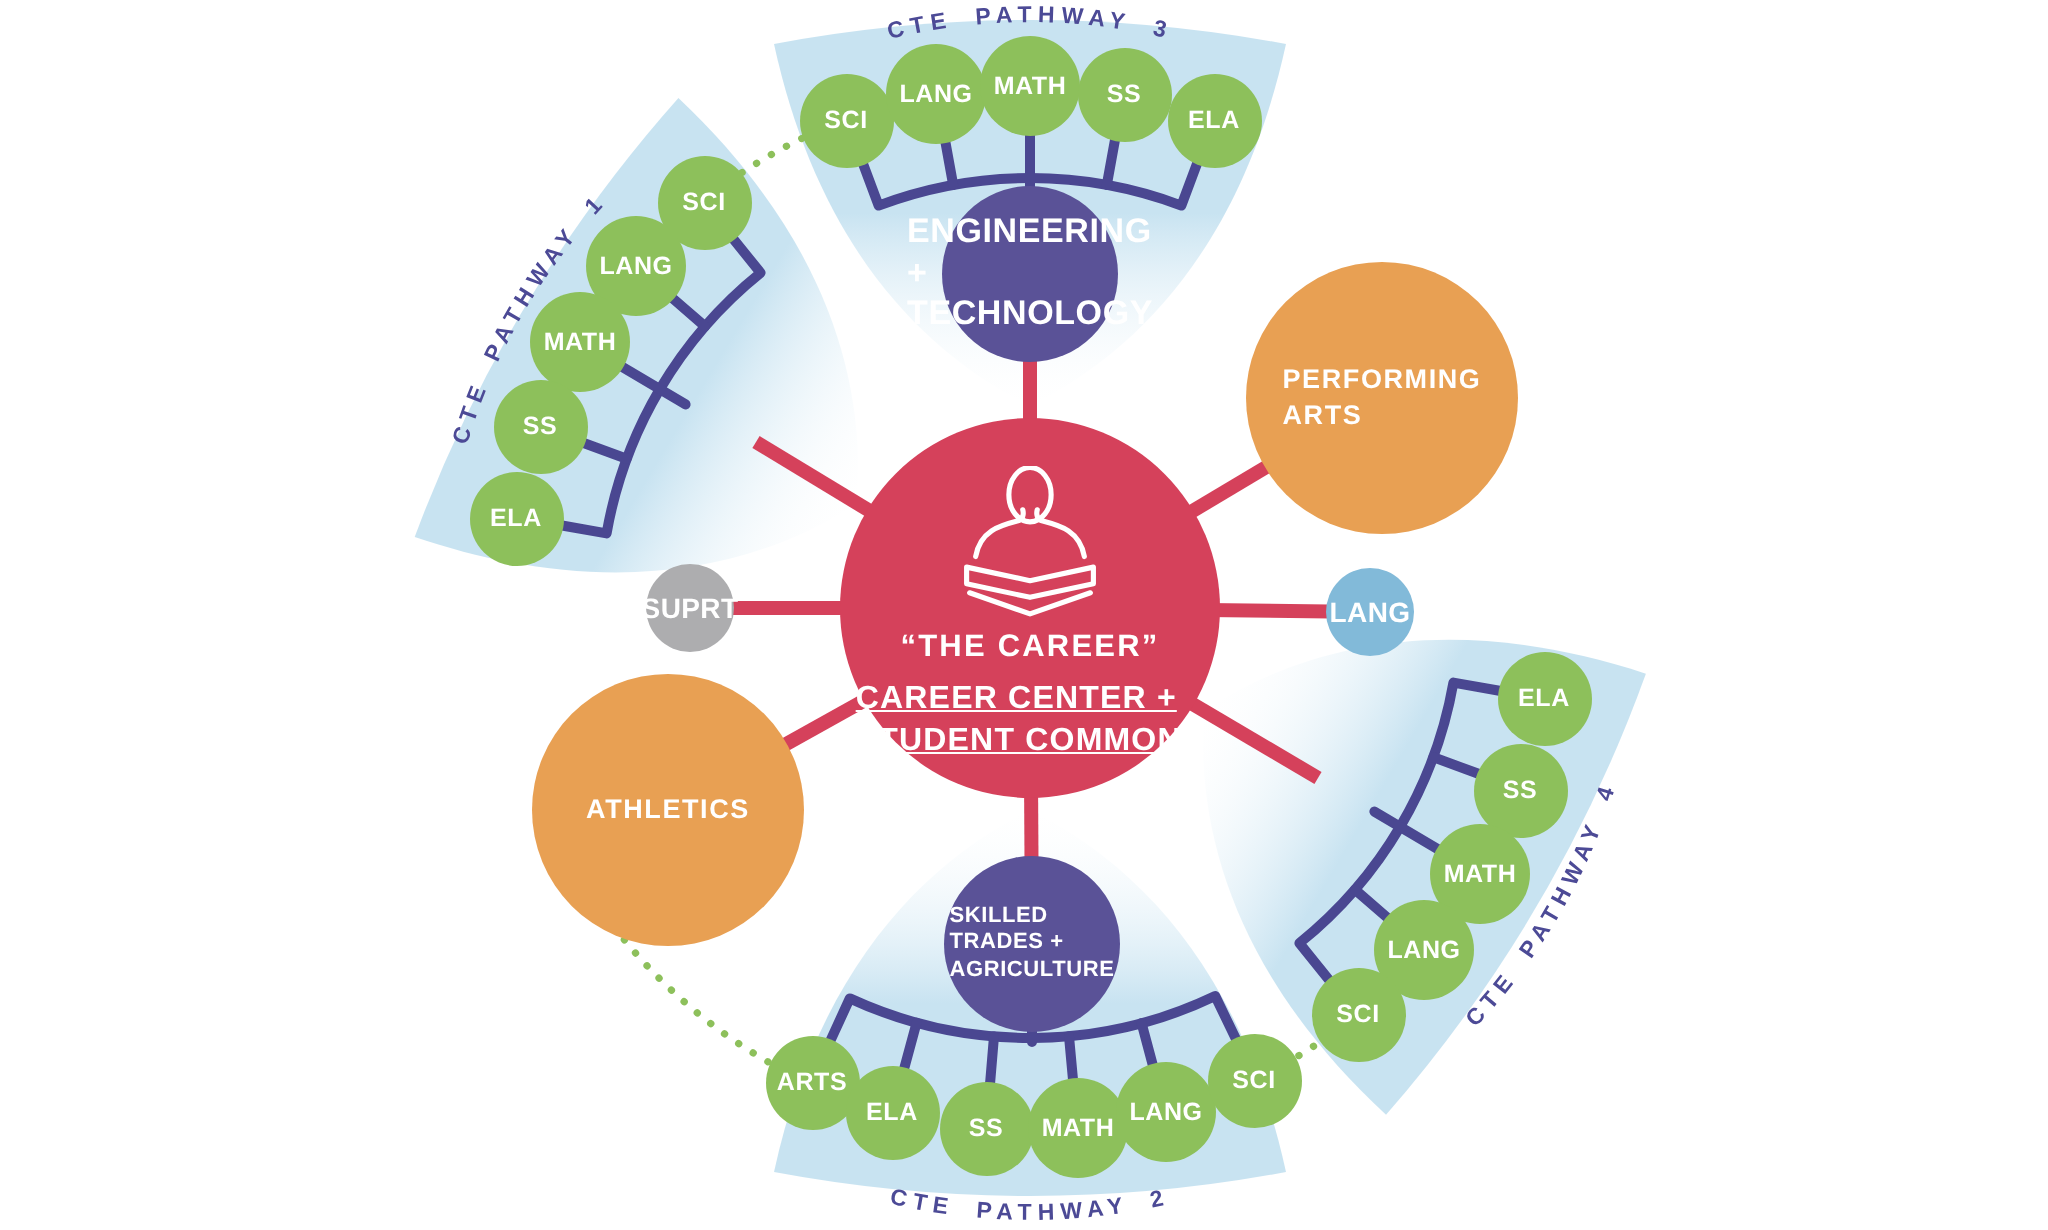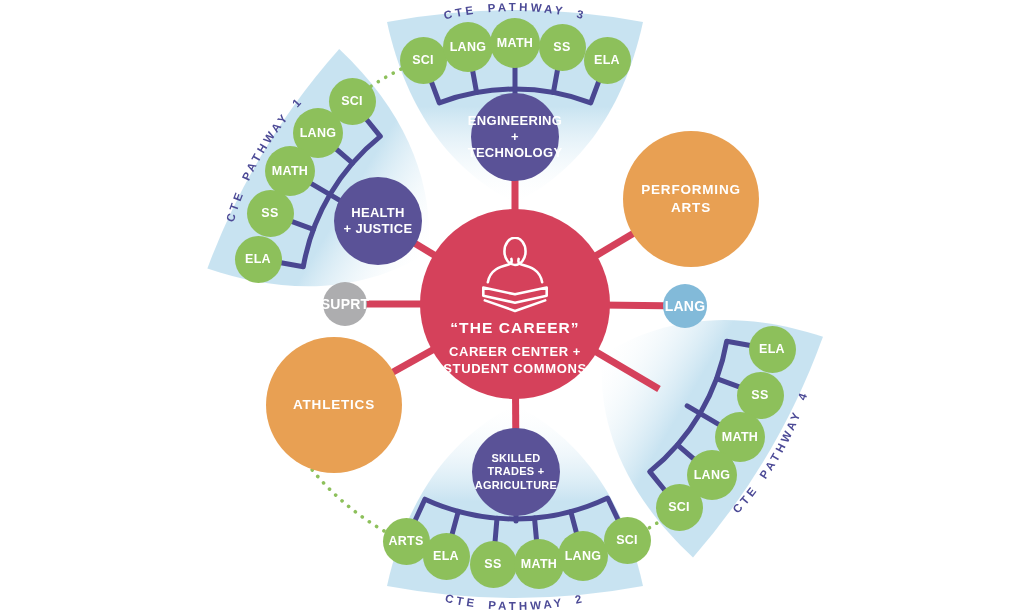--- a/index.html
+++ b/index.html
@@ -36,7 +36,7 @@
     width: calc(var(--d) * 1px);
     height:calc(var(--d) * 1px);
     display:flex; flex-direction:column; align-items:center; justify-content:center;
-    text-align:center; color:#fff; font-weight:bold;
+    color:#fff; font-weight:bold;
   }
   .multiline { white-space:pre-line; }
   .dept { background:var(--dept-purple); font-size:13px; line-height:1.22; letter-spacing:0.3px; }

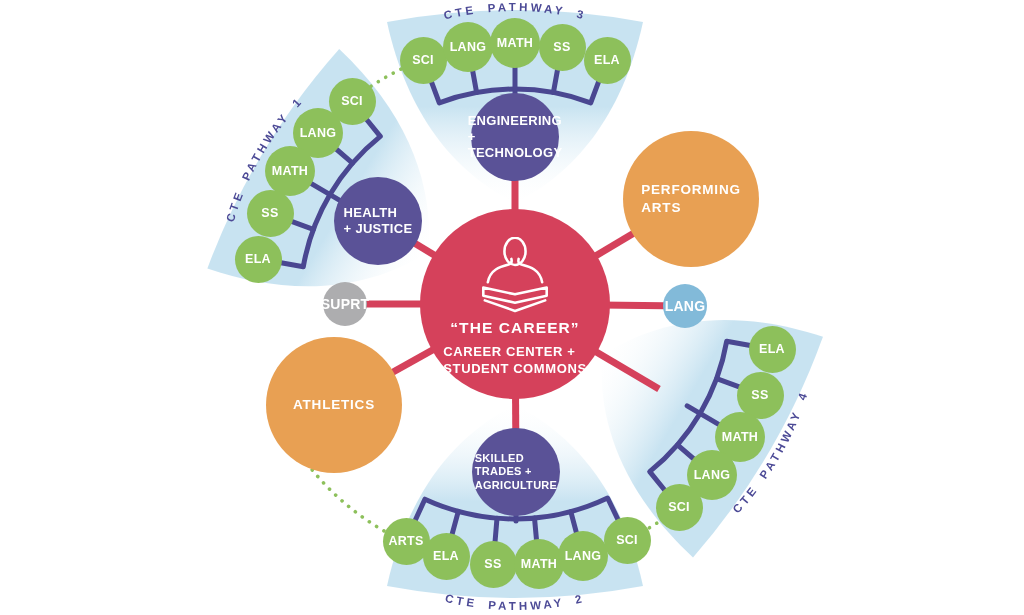--- a/index.html
+++ b/index.html
@@ -39,7 +39,7 @@
     color:#fff; font-weight:bold;
   }
   .multiline { white-space:pre-line; }
-  .dept { background:var(--dept-purple); font-size:13px; line-height:1.22; letter-spacing:0.3px; }
+  .dept { background:var(--dept-purple); font-size:17px; line-height:1.22; letter-spacing:0.3px; }
   .subj { background:var(--green); font-size:12.5px; letter-spacing:0.3px; }
   .hub  { background:var(--orange); font-size:13.5px; letter-spacing:0.8px; line-height:1.3; }
   .small-node { font-size:14px; letter-spacing:0.2px; }

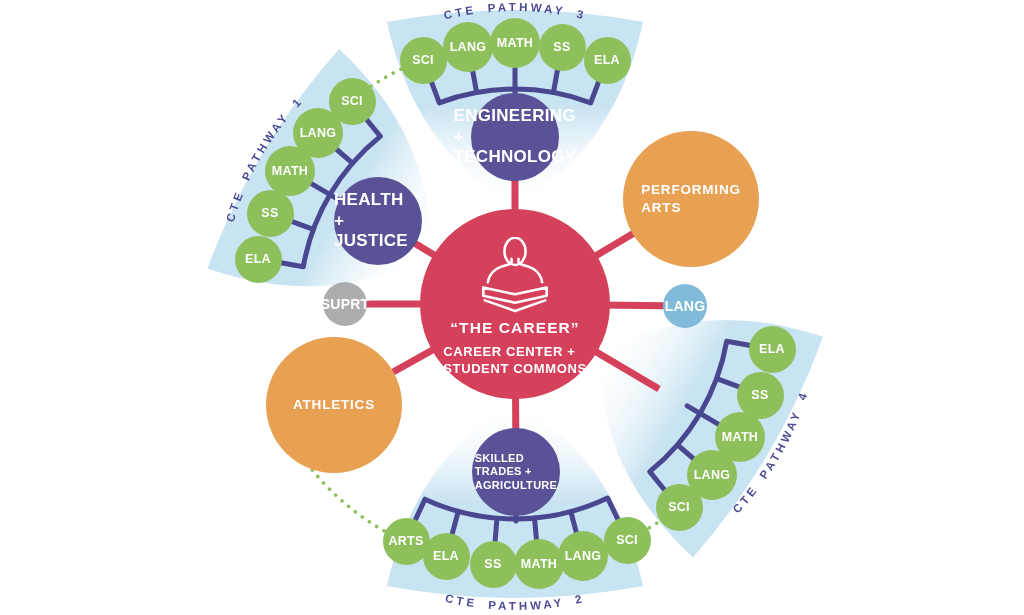--- a/index.html
+++ b/index.html
@@ -147,8 +147,6 @@
   <div class="node dept multiline" style="--x:515; --y:137; --d:88">ENGINEERING
 +
 TECHNOLOGY</div>
-  <div class="node dept multiline" style="--x:378; --y:221; --d:88">HEALTH
-+ JUSTICE</div>
   <div class="node hub multiline" style="--x:691; --y:199; --d:136">PERFORMING
 ARTS</div>
 

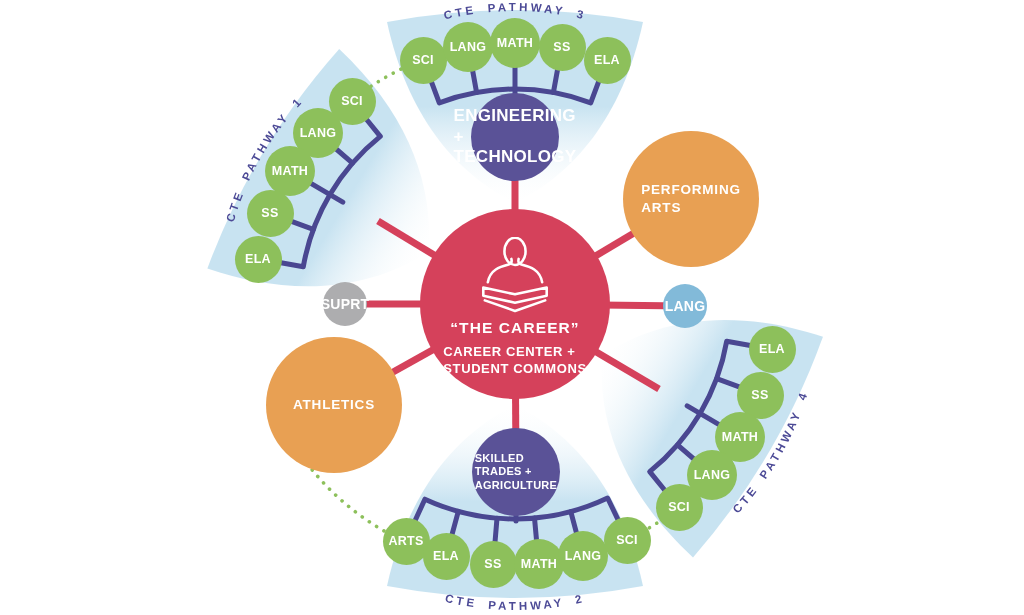--- a/index.html
+++ b/index.html
@@ -49,7 +49,7 @@
   .heart { background:var(--heart-red); }
   .heart-icon { margin-top:6px; }
   .heart-title { font-size:15.5px; letter-spacing:1.1px; margin-top:2px; }
-  .heart-subtitle { font-size:13px; letter-spacing:0.6px; line-height:1.3; margin-top:7px; }
+  .heart-subtitle { font-size:16px; letter-spacing:0.6px; line-height:1.3; margin-top:7px;text-decoration:underline; }
   .heart-icon path, .heart-icon ellipse { fill:none; stroke:#fff; stroke-width:3.4;
     stroke-linecap:round; stroke-linejoin:round; }
 </style>

